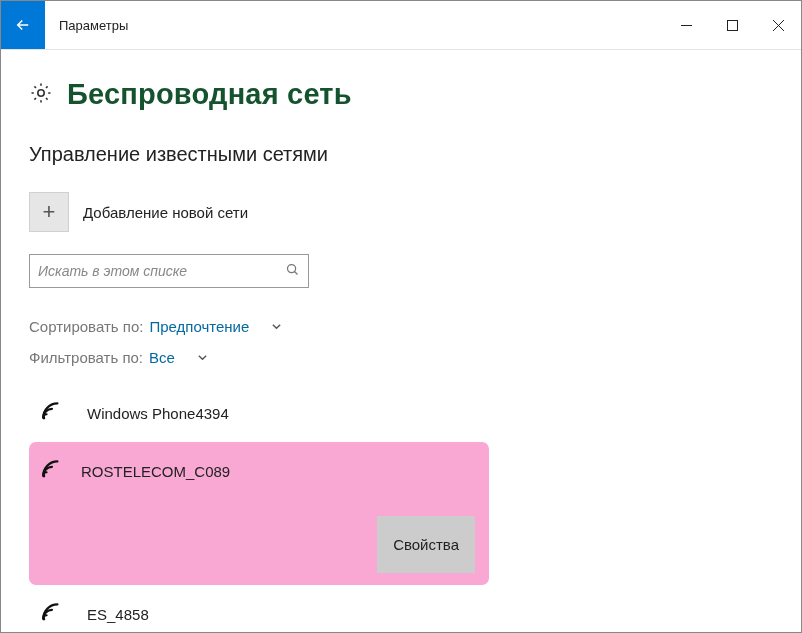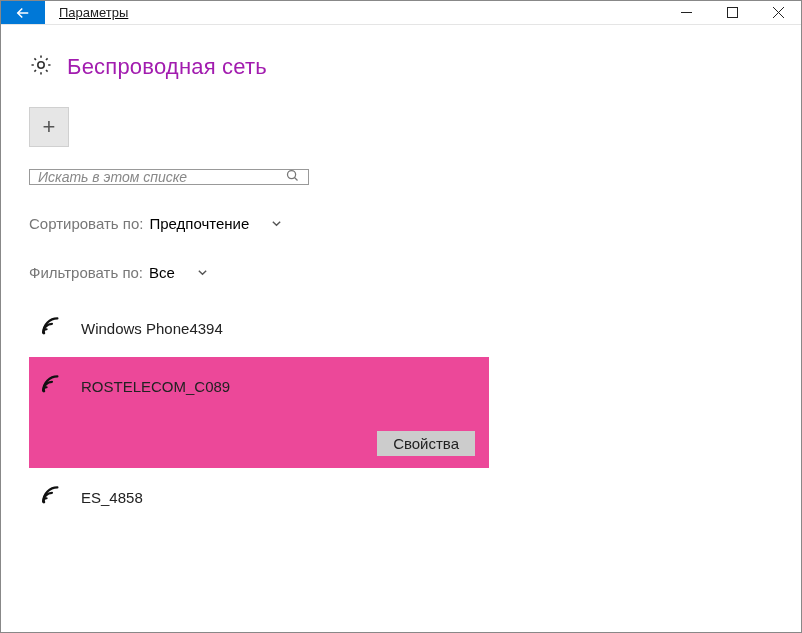--- a/index.html
+++ b/index.html
@@ -13,11 +13,10 @@
   }
   
   .titlebar {
-    height: 24px;
+    height: 49px;
     display: flex;
     align-items: stretch;
     border-bottom: 1px solid #e5e5e5;
-    text-decoration: underline;
   }
   .back-btn {
     width: 44px;

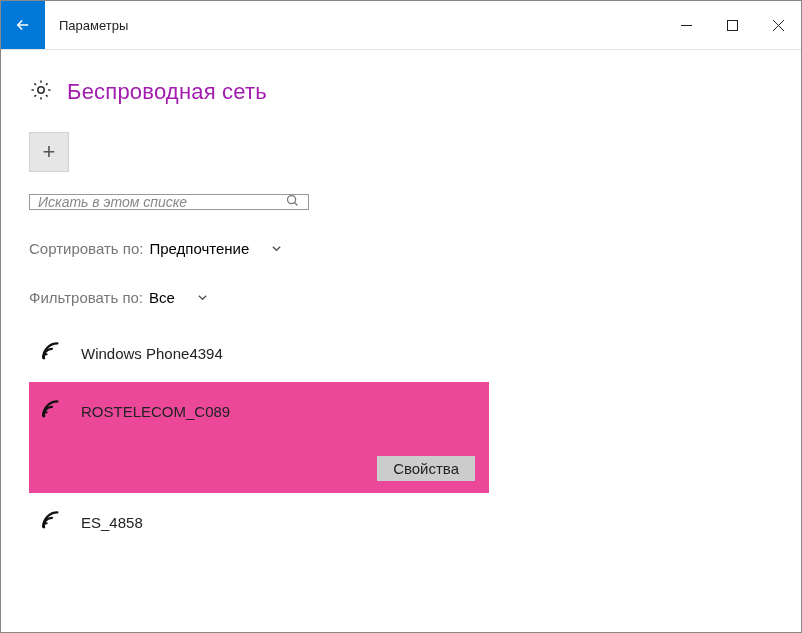--- a/index.html
+++ b/index.html
@@ -60,10 +60,10 @@
   }
   .gear-icon svg { width: 24px; height: 24px; color:#333; }
   .page-heading h1 {
-    font-weight: 400;
-    font-size: 22px;
+    font-weight: 700;
+    font-size: 29px;
     letter-spacing: 0.2px;
-    color: #a21caf;
+    color: #14532d;
   }
   .section-title {
     margin-top: 32px;

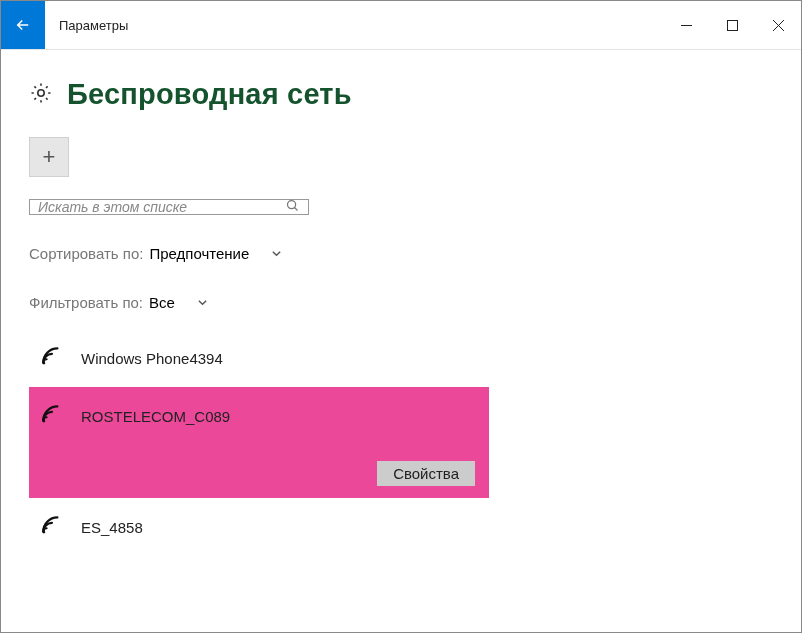--- a/index.html
+++ b/index.html
@@ -212,6 +212,7 @@
     <h1>Беспроводная сеть</h1>
   </div>
 
+  <h2 class="section-title">Управление известными сетями</h2>
 
   <div class="add-row">
     <div class="plus-tile">+</div>

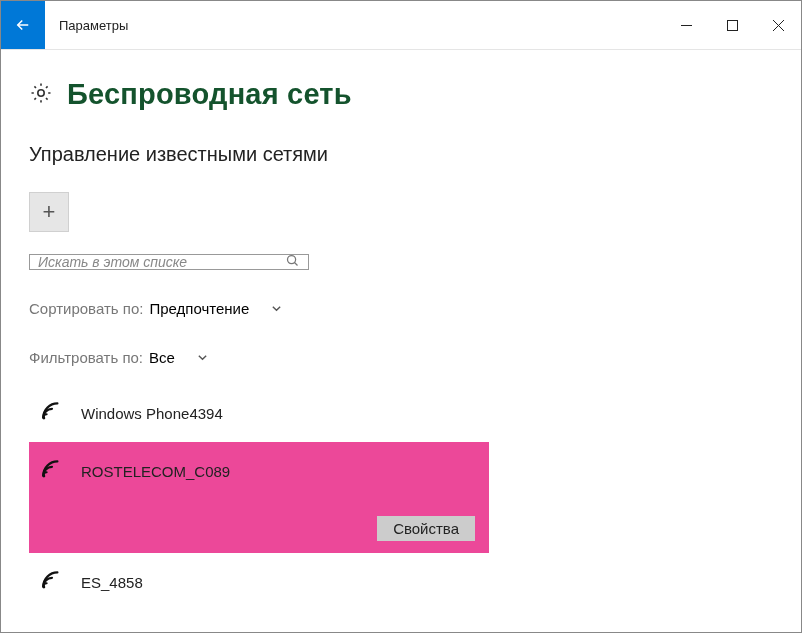--- a/index.html
+++ b/index.html
@@ -216,6 +216,7 @@
 
   <div class="add-row">
     <div class="plus-tile">+</div>
+    <div class="add-label">Добавление новой сети</div>
   </div>
 
   <div class="search-box">

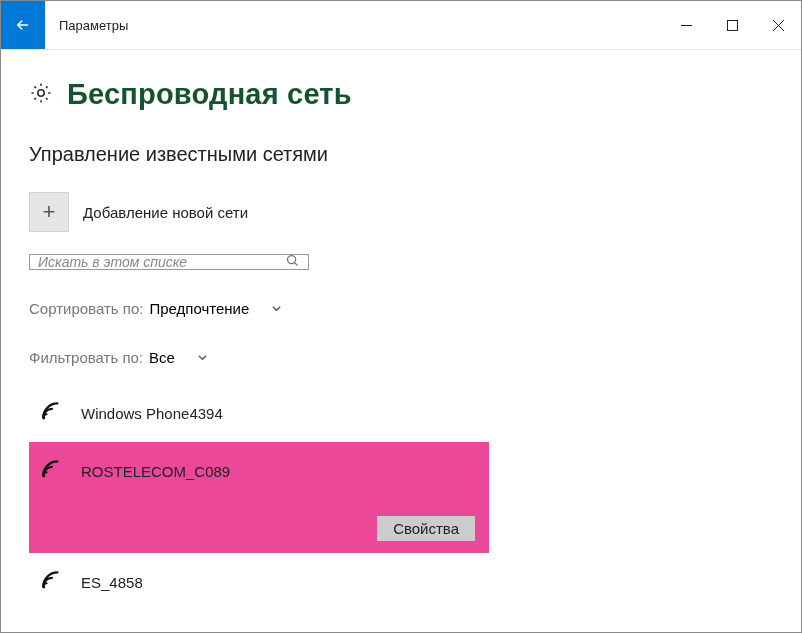--- a/index.html
+++ b/index.html
@@ -94,7 +94,7 @@
   .search-box {
     margin-top: 22px;
     width: 280px;
-    height: 16px;
+    height: 34px;
     border: 1px solid #999;
     display: flex;
     align-items: center;

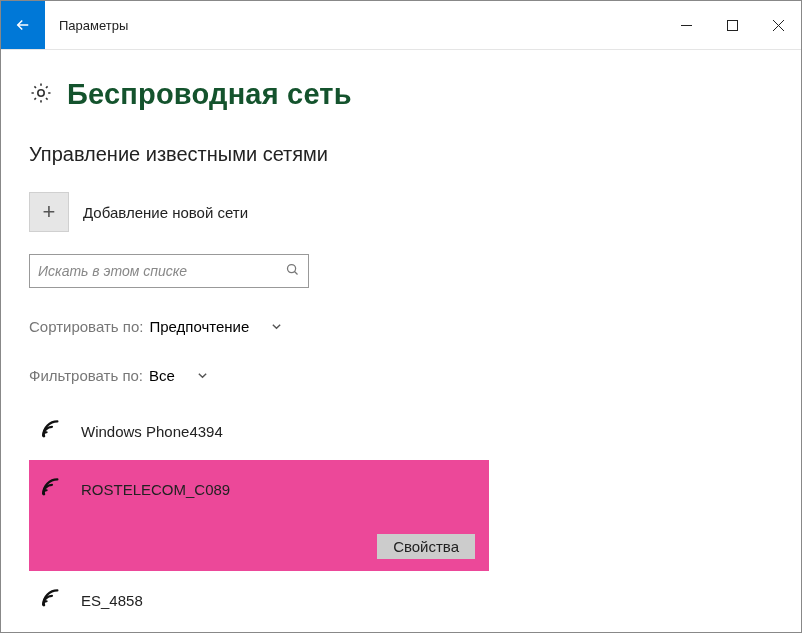--- a/index.html
+++ b/index.html
@@ -122,7 +122,7 @@
   .filter-row { margin-top: 32px; }
   .sort-label, .filter-label { color: #777; }
   .list-gap { height: 4px; }
-  .sort-value, .filter-value { color: #000000; margin-left: 6px; display:flex; align-items:flex-start; gap:22px;}
+  .sort-value, .filter-value { color: #0369a1; margin-left: 6px; display:flex; align-items:flex-start; gap:22px;}
   .chev svg { width: 11px; height: 11px; color:#555; }
 
   .net-list { margin-top: 22px; width: 460px; }

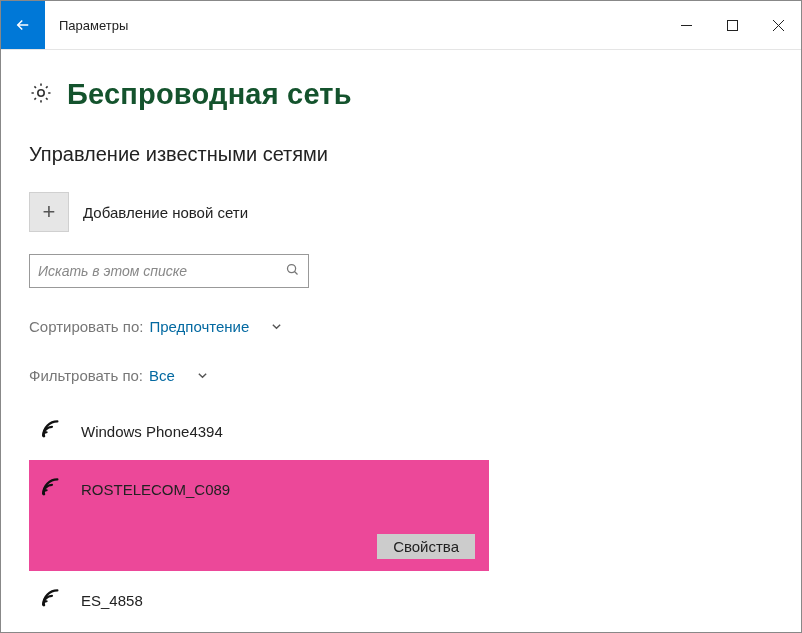--- a/index.html
+++ b/index.html
@@ -119,7 +119,7 @@
     display: flex;
     align-items: center;
   }
-  .filter-row { margin-top: 32px; }
+  .filter-row { margin-top: 14px; }
   .sort-label, .filter-label { color: #777; }
   .list-gap { height: 4px; }
   .sort-value, .filter-value { color: #0369a1; margin-left: 6px; display:flex; align-items:flex-start; gap:22px;}

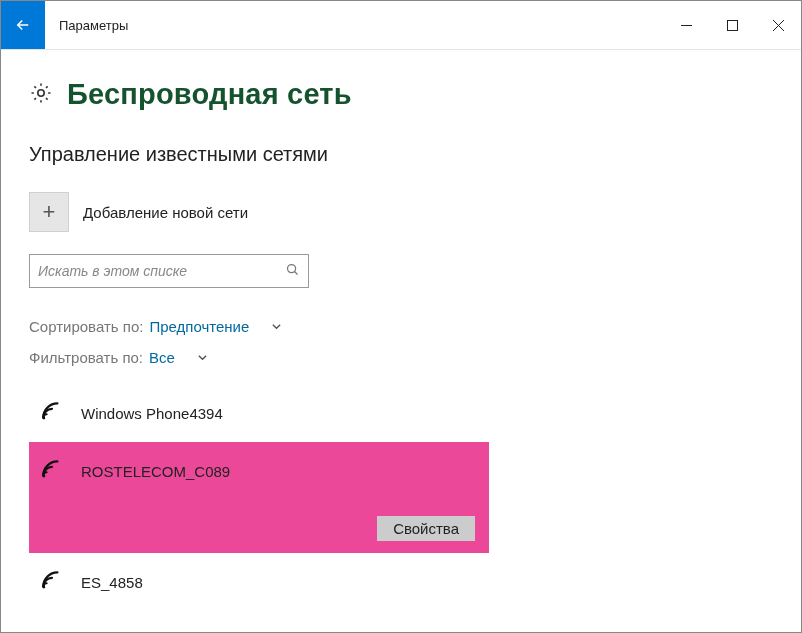--- a/index.html
+++ b/index.html
@@ -130,7 +130,7 @@
     padding: 10px 10px;
     display: flex;
     align-items: center;
-    gap: 16px;
+    gap: 22px;
   }
   .net-item.selected {
     background: #ec4899;

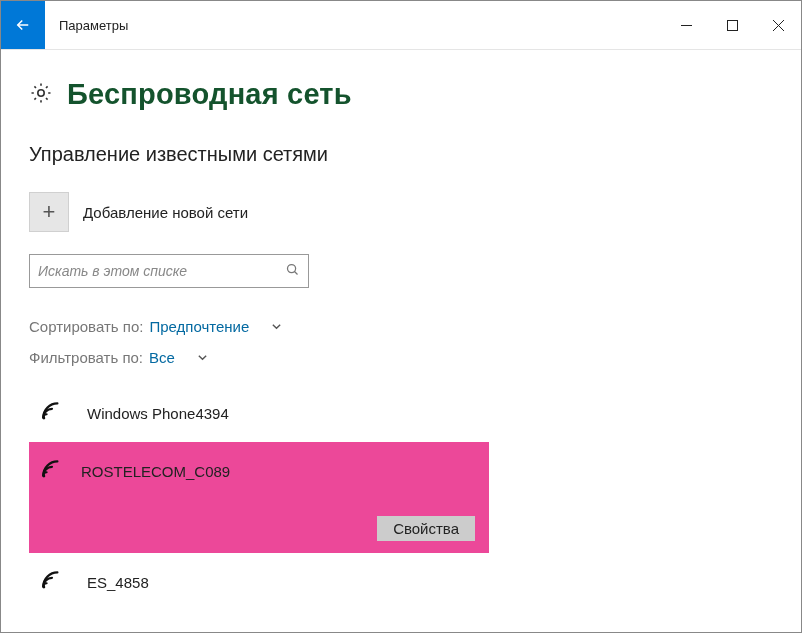--- a/index.html
+++ b/index.html
@@ -133,9 +133,10 @@
     gap: 22px;
   }
   .net-item.selected {
-    background: #ec4899;
+    background: #f9a8d4;
     display: block;
     padding: 14px 10px 12px 10px;
+    border-radius: 7px;
   }
   .net-item.selected .net-head {
     display: flex;

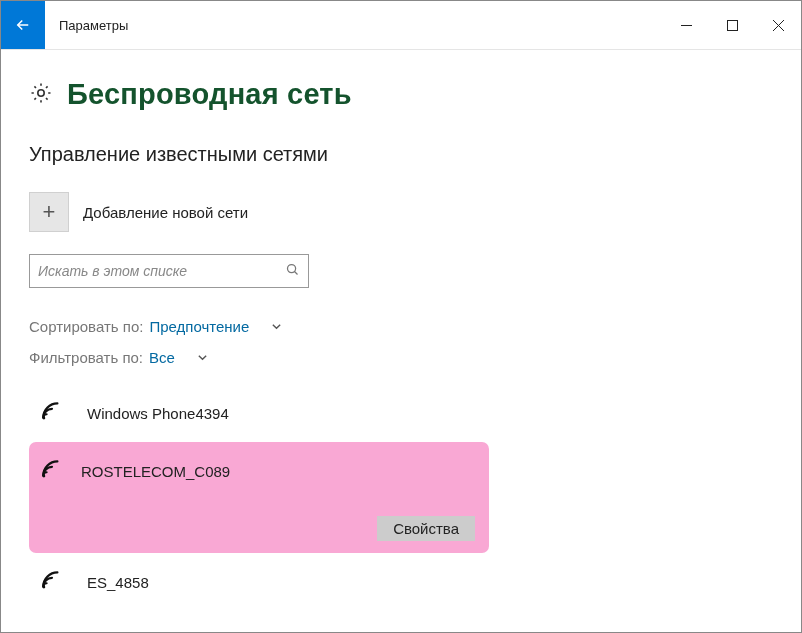--- a/index.html
+++ b/index.html
@@ -155,7 +155,7 @@
   .net-btn {
     background: #ccc;
     border: none;
-    padding: 4px 16px;
+    padding: 20px 16px;
     font-size: 15px;
     color: #222;
     font-family: inherit;

